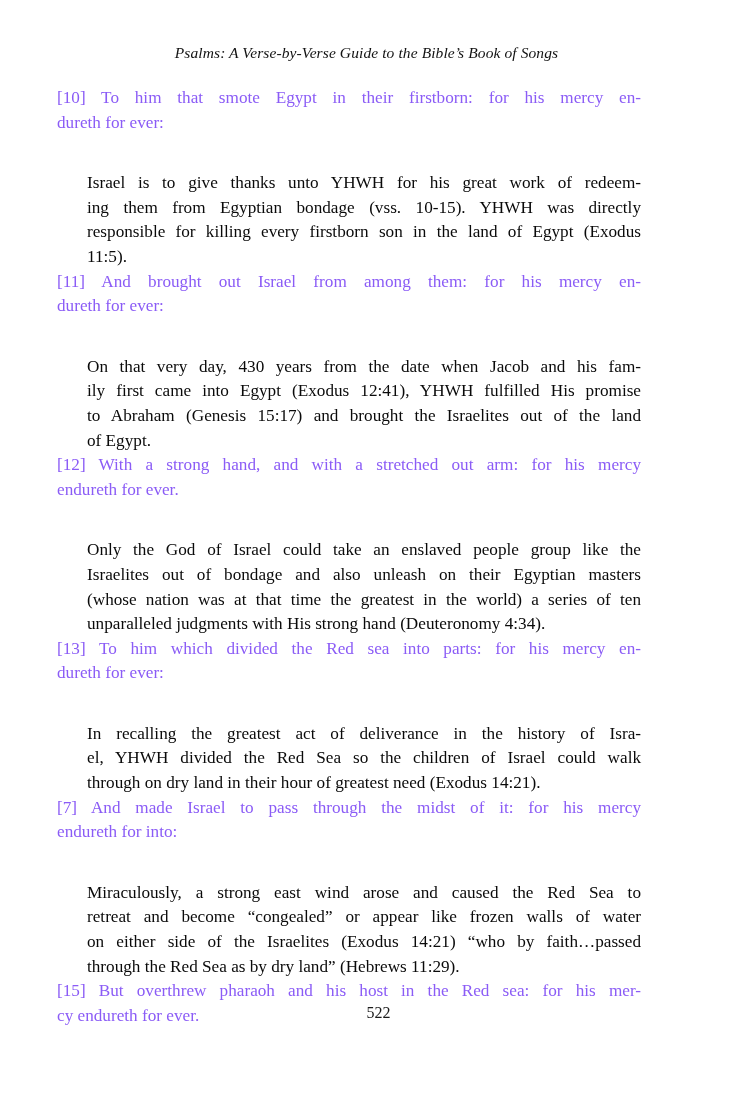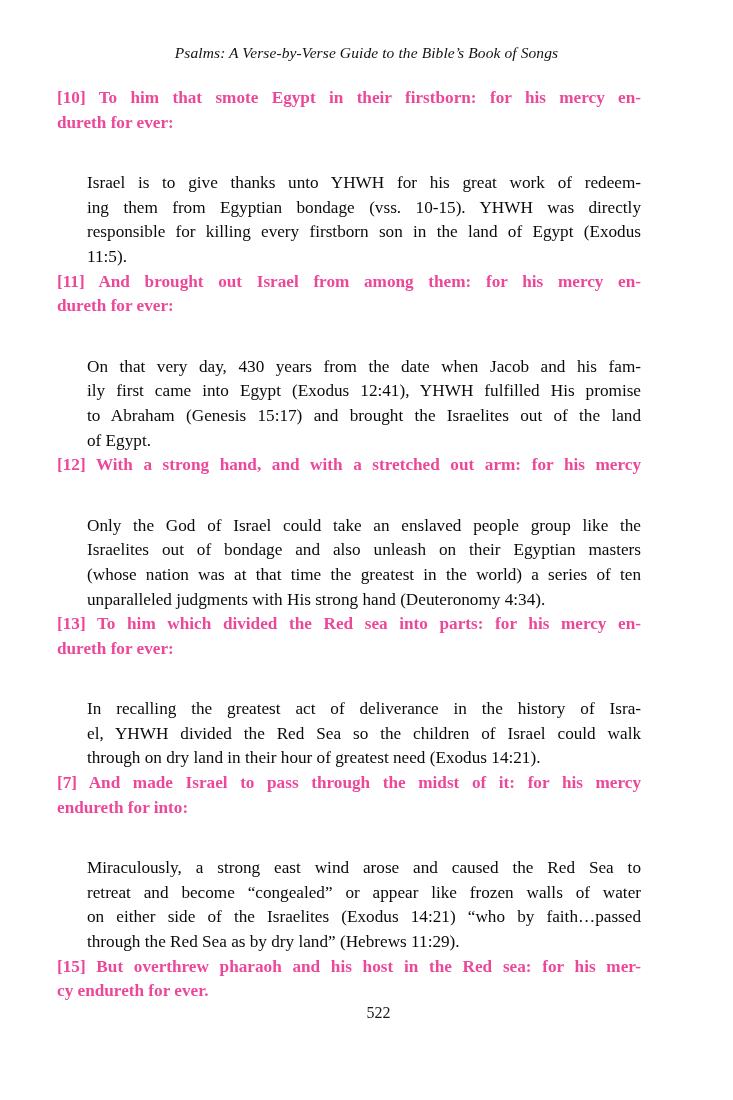--- a/index.html
+++ b/index.html
@@ -40,13 +40,13 @@
   }
 
   .verse-heading {
-    font-weight: bold;
+    font-weight: normal;
     font-size: 17.2px;
     line-height: 24.6px;
     text-align: justify;
     text-justify: inter-word;
     margin: 0 0 3px 0;
-    color: #ec4899;
+    color: #8b5cf6;
     -webkit-hyphens: none;
     hyphens: none;
   }

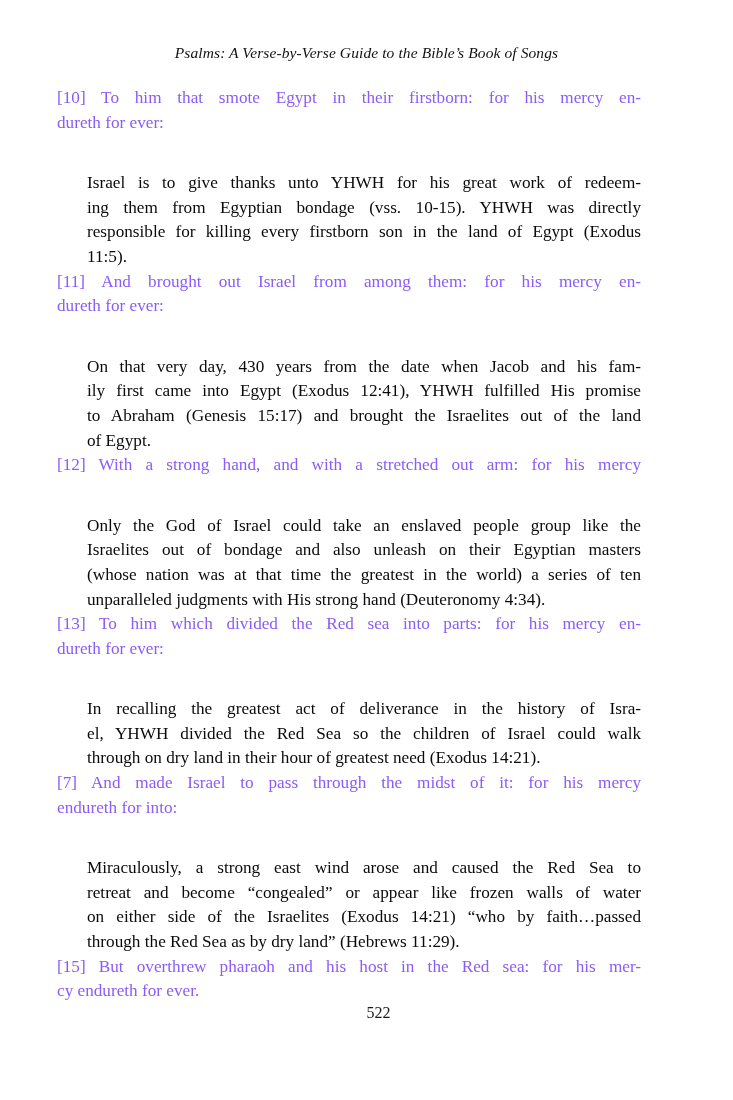--- a/index.html
+++ b/index.html
@@ -128,6 +128,7 @@
 
     <div class="verse-heading gap">
       <span class="jline">[12] With a strong hand, and with a stretched out arm: for his mercy</span>
+      <span class="jline last">endureth for ever.</span>
     </div>
     <p class="body-para after-heading">
       <span class="jline indent">Only the God of Israel could take an enslaved people group like the</span>

